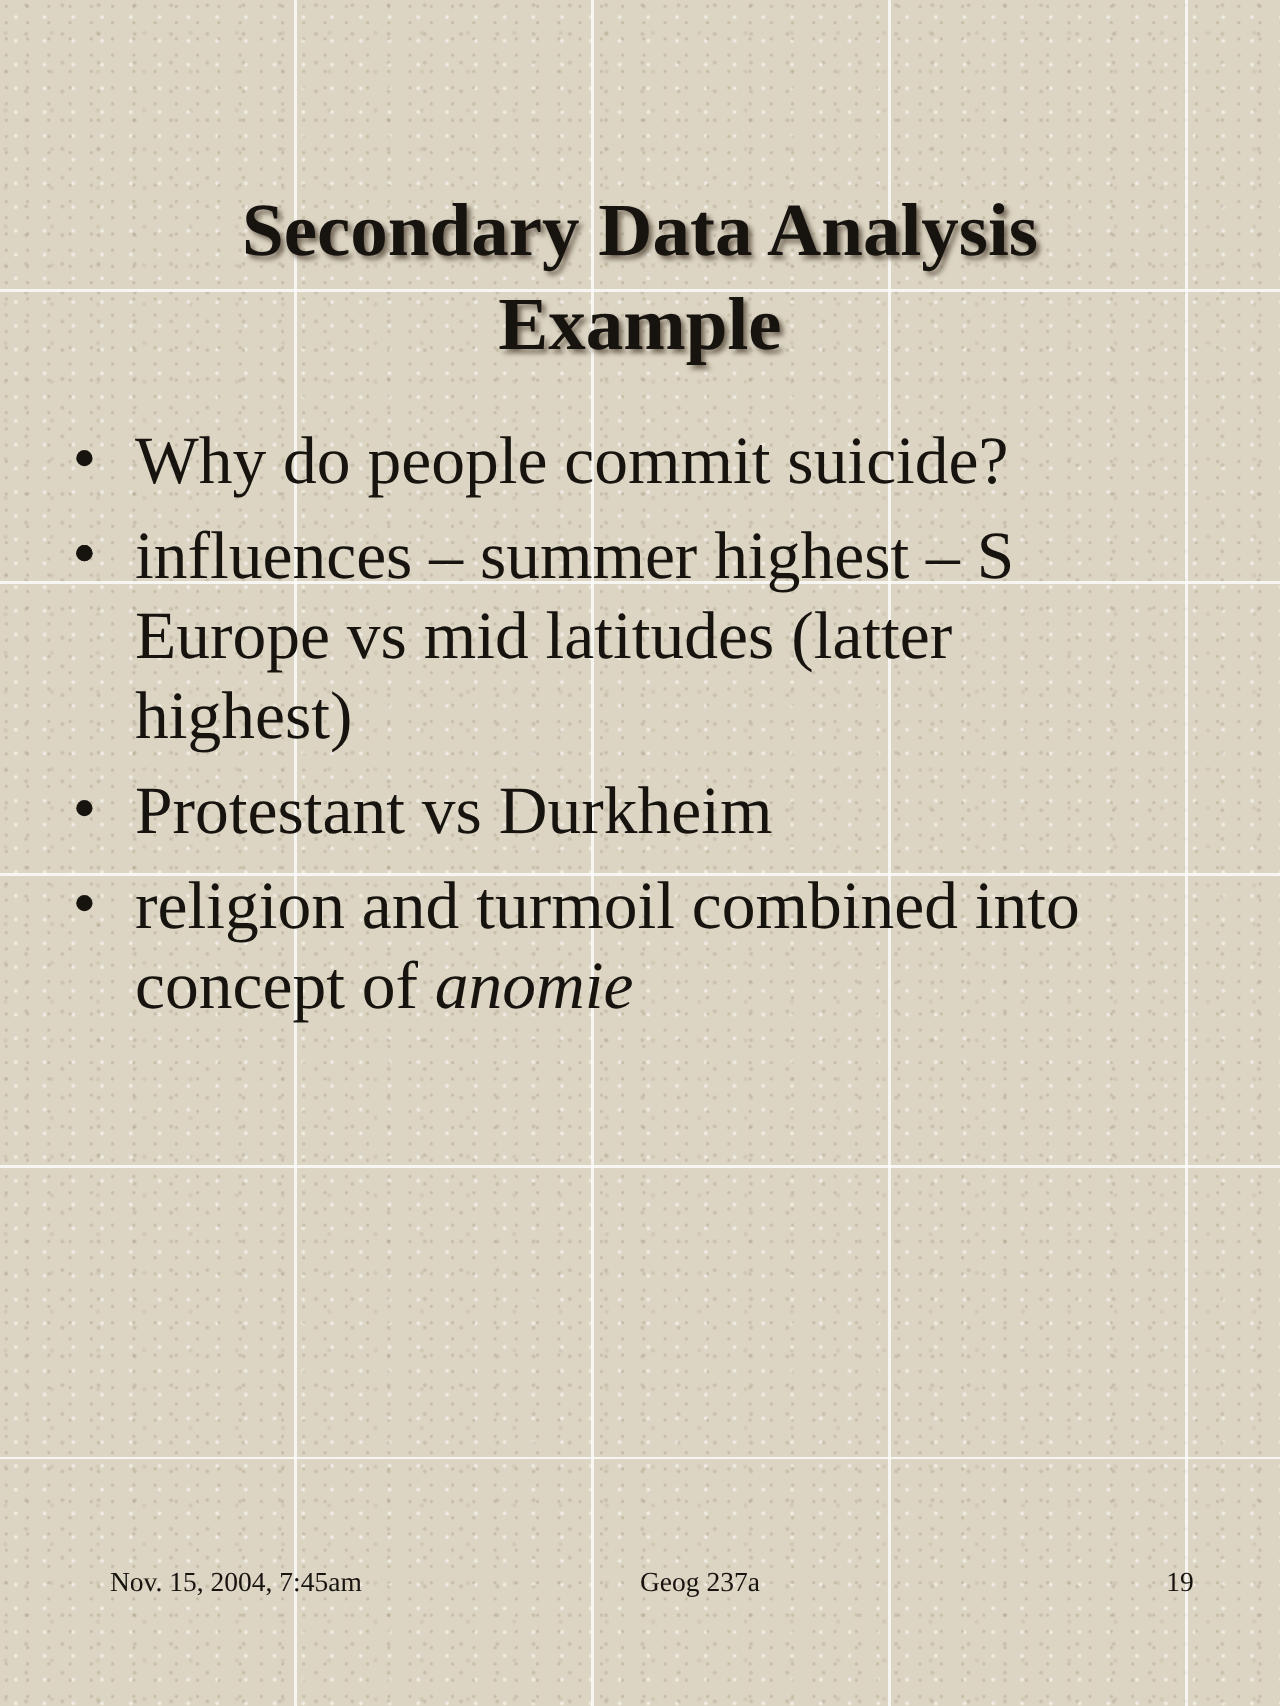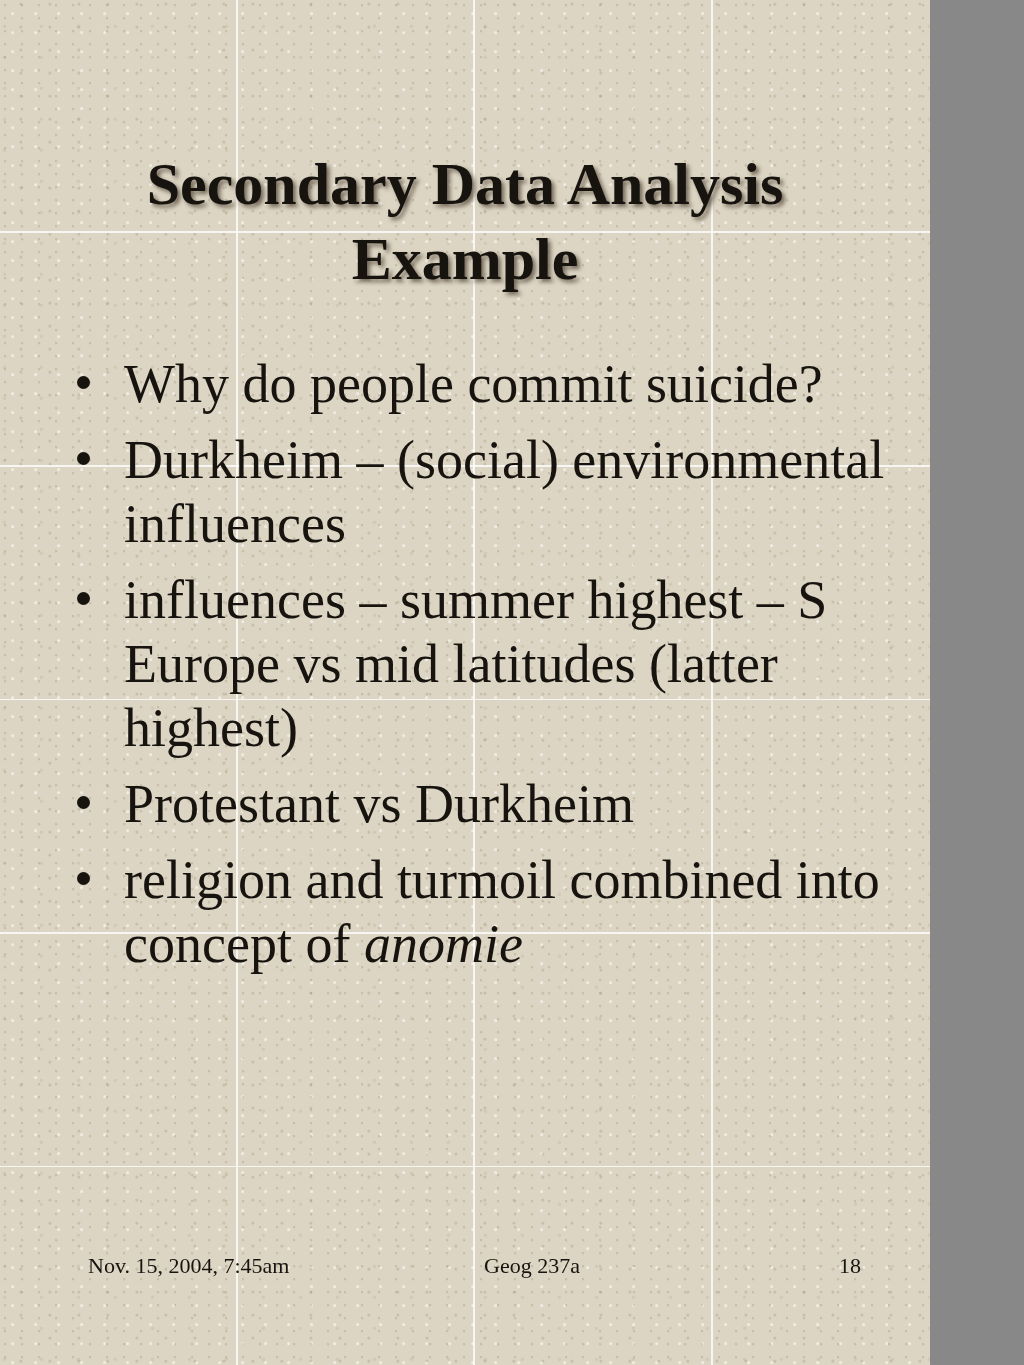--- a/index.html
+++ b/index.html
@@ -9,7 +9,7 @@
   }
   .slide {
     position: relative;
-    width: 930px;
+    width: 1024px;
     height: 1365px;
     overflow: hidden;
     background-color: var(--bg, #dcd5c3);

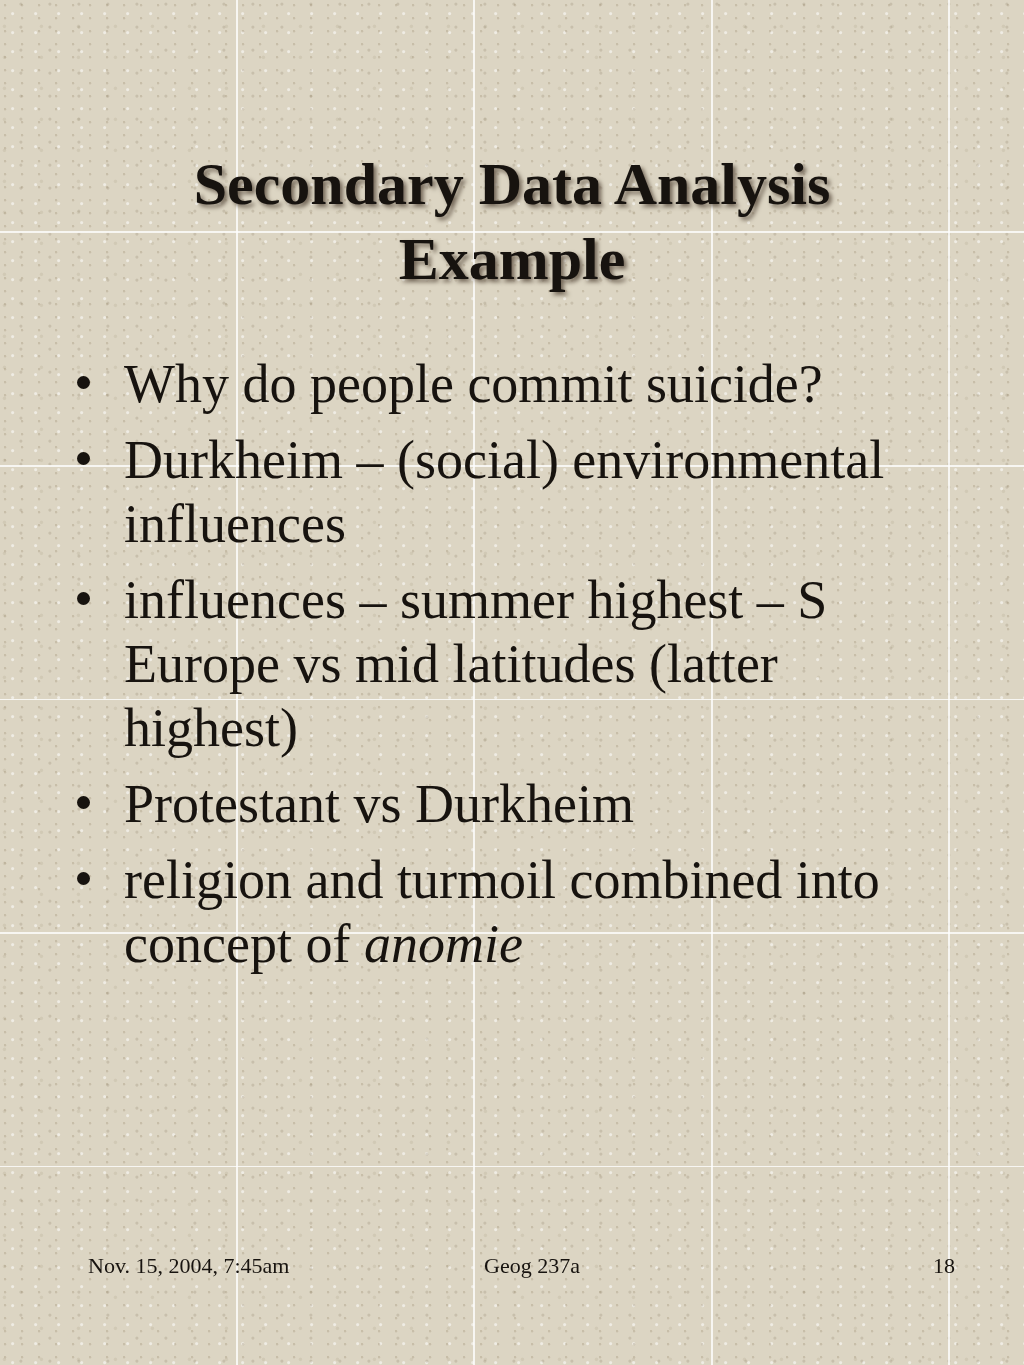--- a/index.html
+++ b/index.html
@@ -55,7 +55,7 @@
     left: 60px;
     top: 336px;
     width: 826px;
-    margin: 16px;
+    margin: 0;
     padding: 0;
     list-style: none;
   }

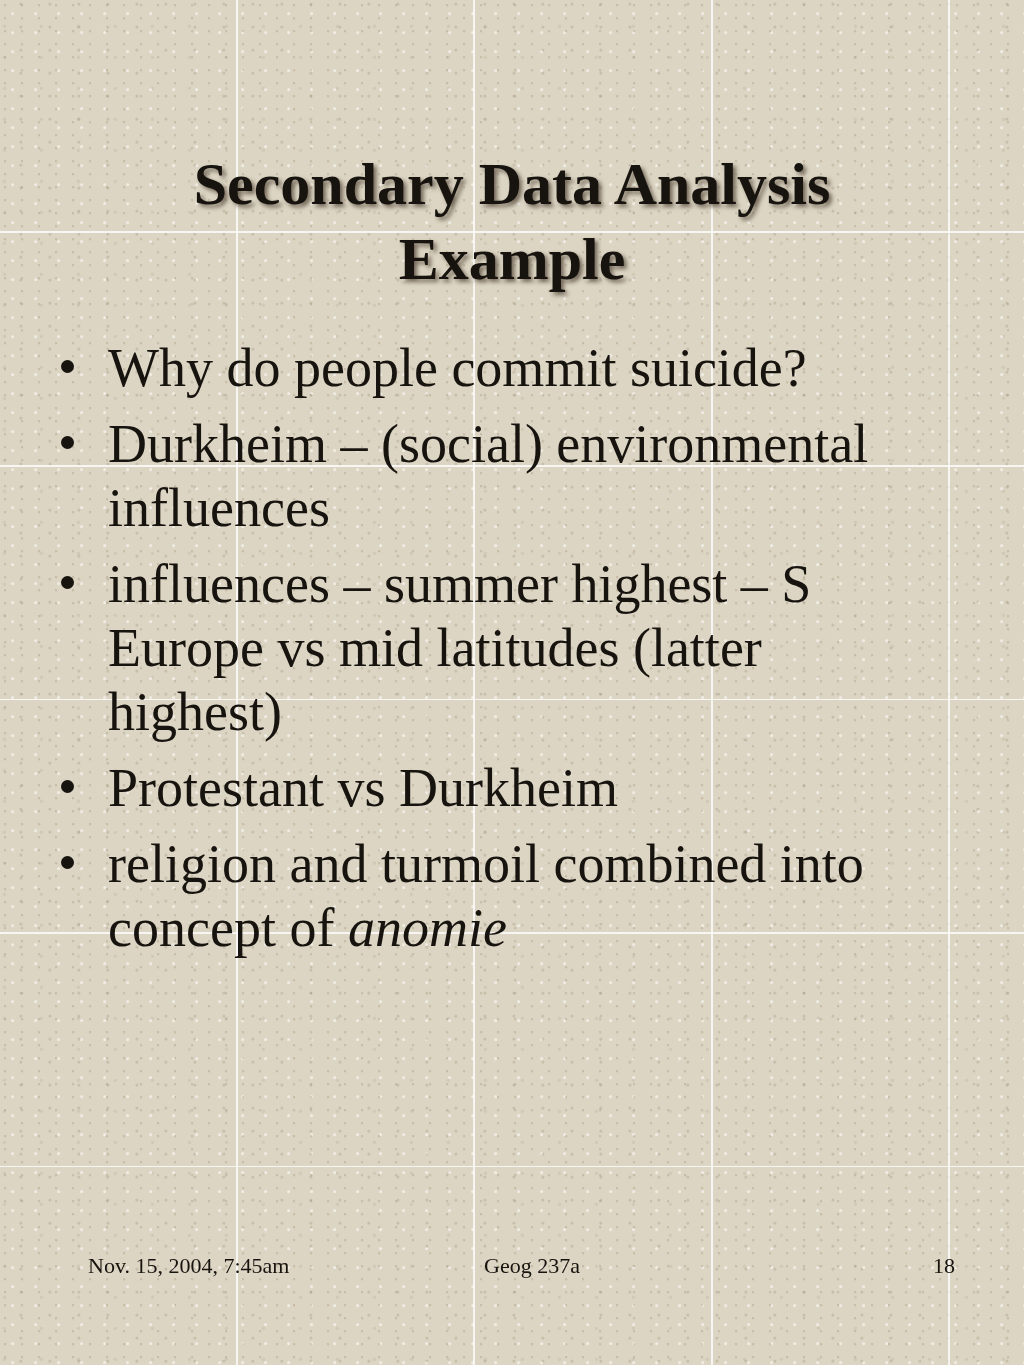--- a/index.html
+++ b/index.html
@@ -99,8 +99,7 @@
 
   <ul class="bullets">
       <li><span class="bullet-dot"></span><span>Why do people commit suicide?</span></li>
-      <li><span class="bullet-dot"></span><span>Durkheim – (social) environmental
-influences</span></li>
+      <li><span class="bullet-dot"></span></li>
       <li><span class="bullet-dot"></span><span>influences – summer highest – S
 Europe vs mid latitudes (latter
 highest)</span></li>

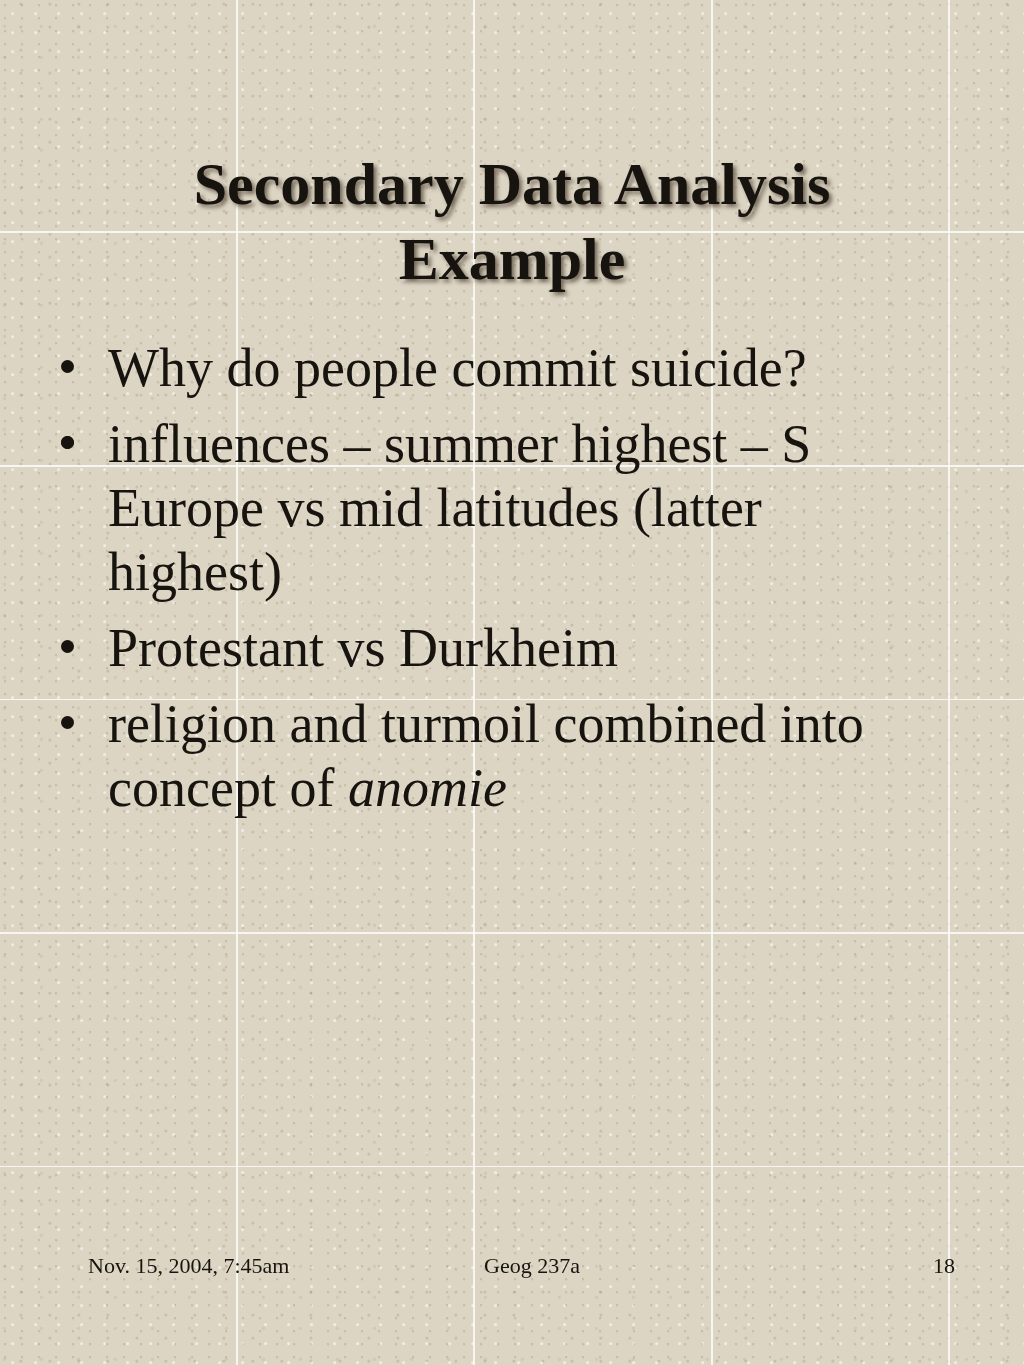--- a/index.html
+++ b/index.html
@@ -85,7 +85,7 @@
     white-space: nowrap;
   }
   .footer-date   { left: 88px; }
-  .footer-course { left: 484px; text-align: center; }
+  .footer-course { left: 512px; text-align: center; }
   .footer-page   { right: 69px; }
   i.anomie { }
 </style>

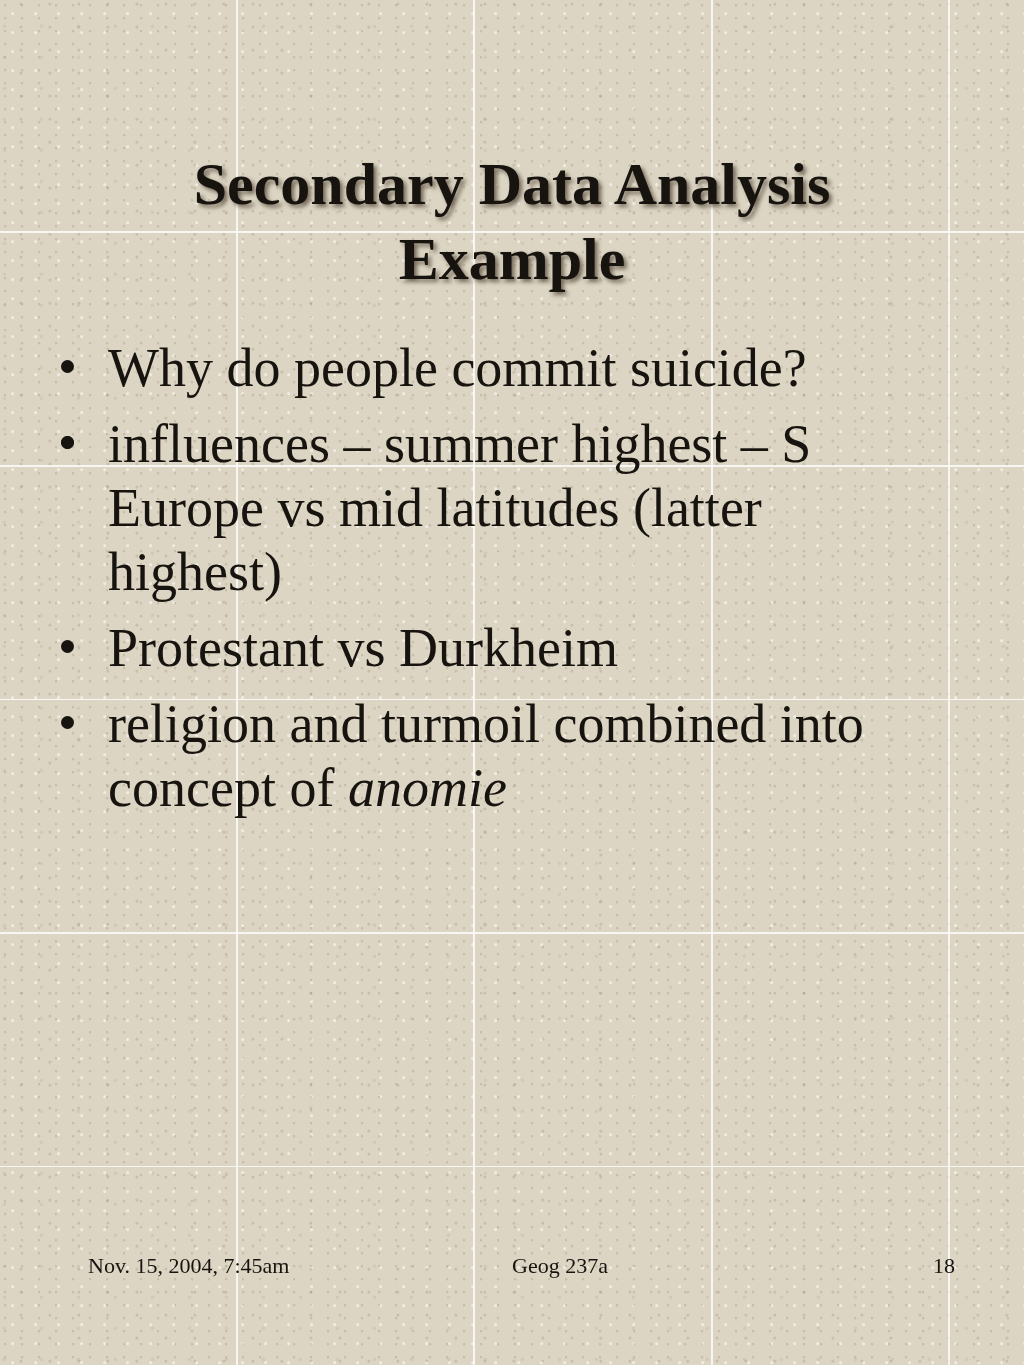--- a/index.html
+++ b/index.html
@@ -111,7 +111,7 @@
   <div>
     <span class="footer-item footer-date">Nov. 15, 2004, 7:45am</span>
     <span class="footer-item footer-course">Geog 237a</span>
-    <span class="footer-item footer-page">18</span>
+    <span class="footer-item footer-page">19</span>
   </div>
 
 </div>

